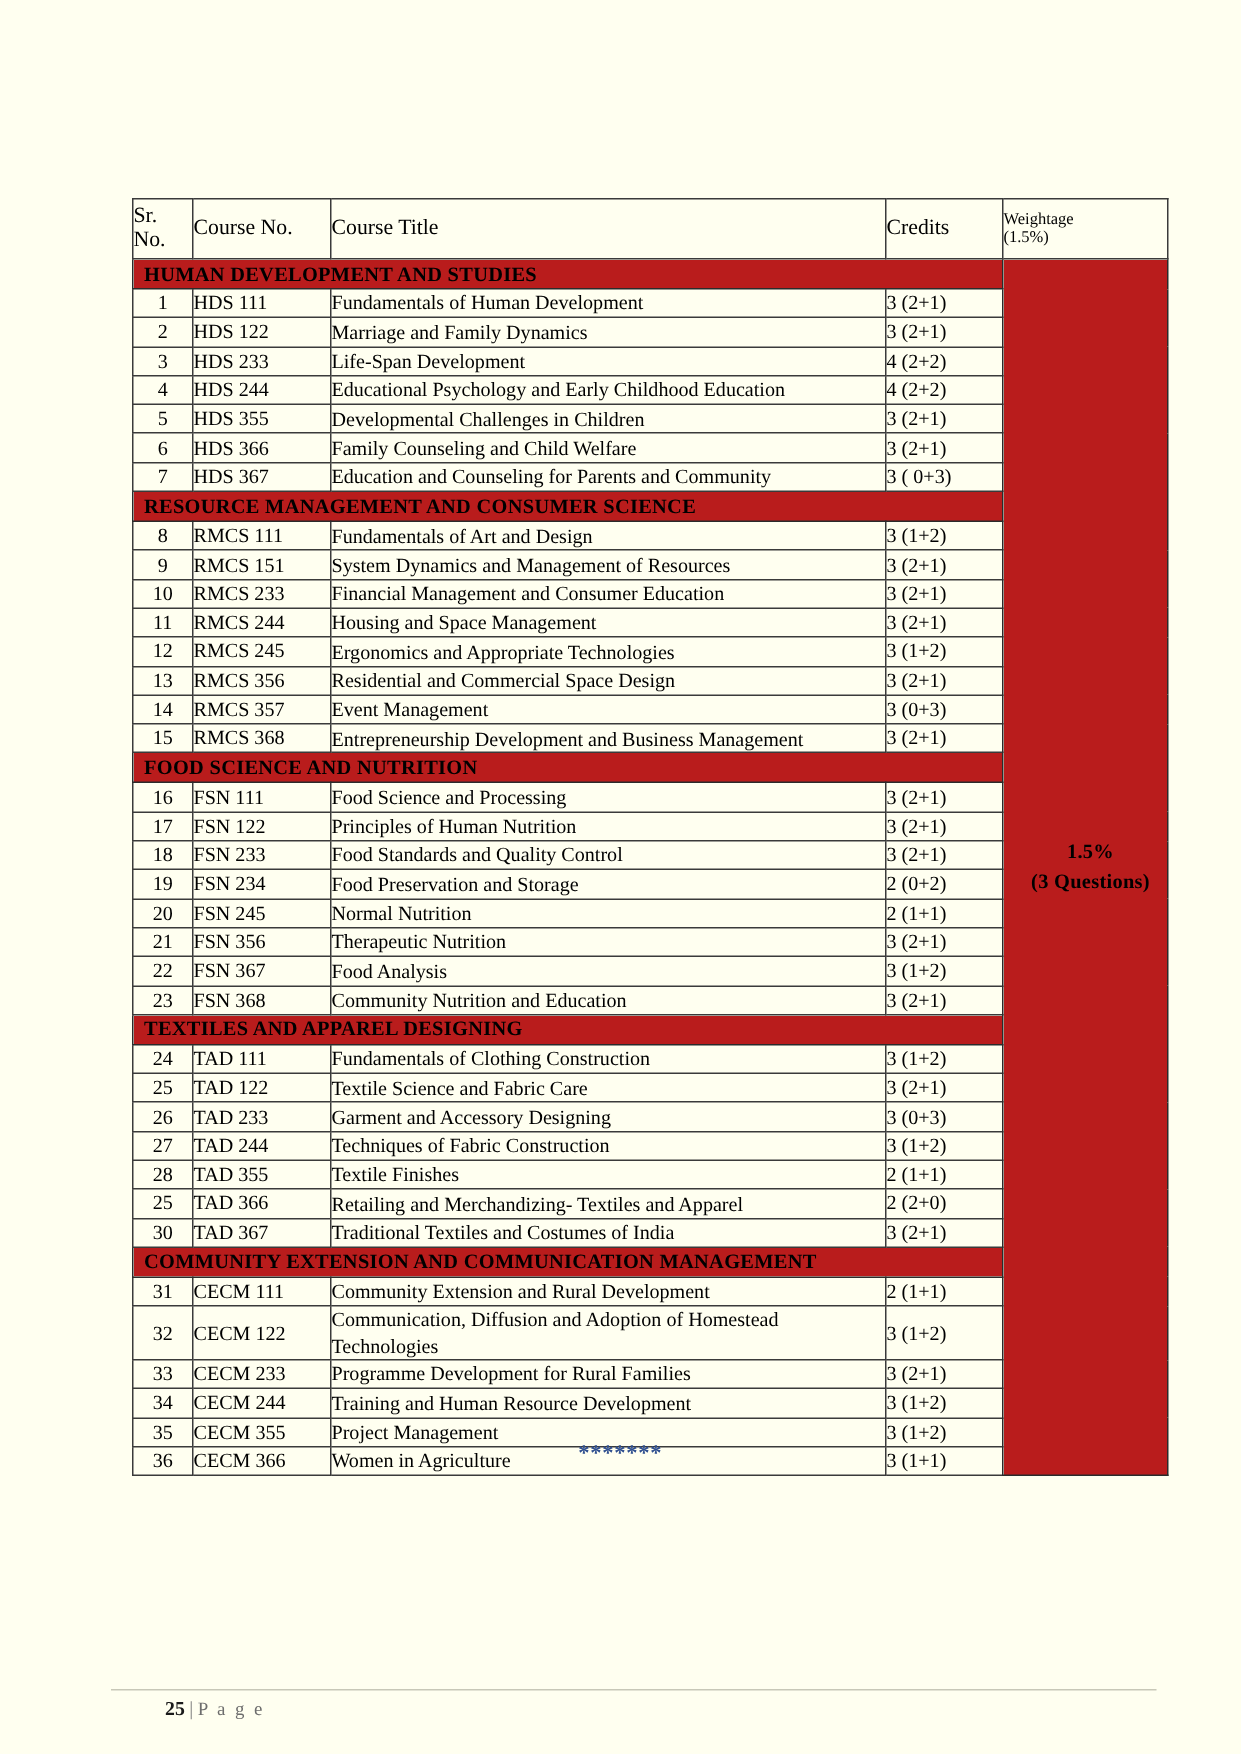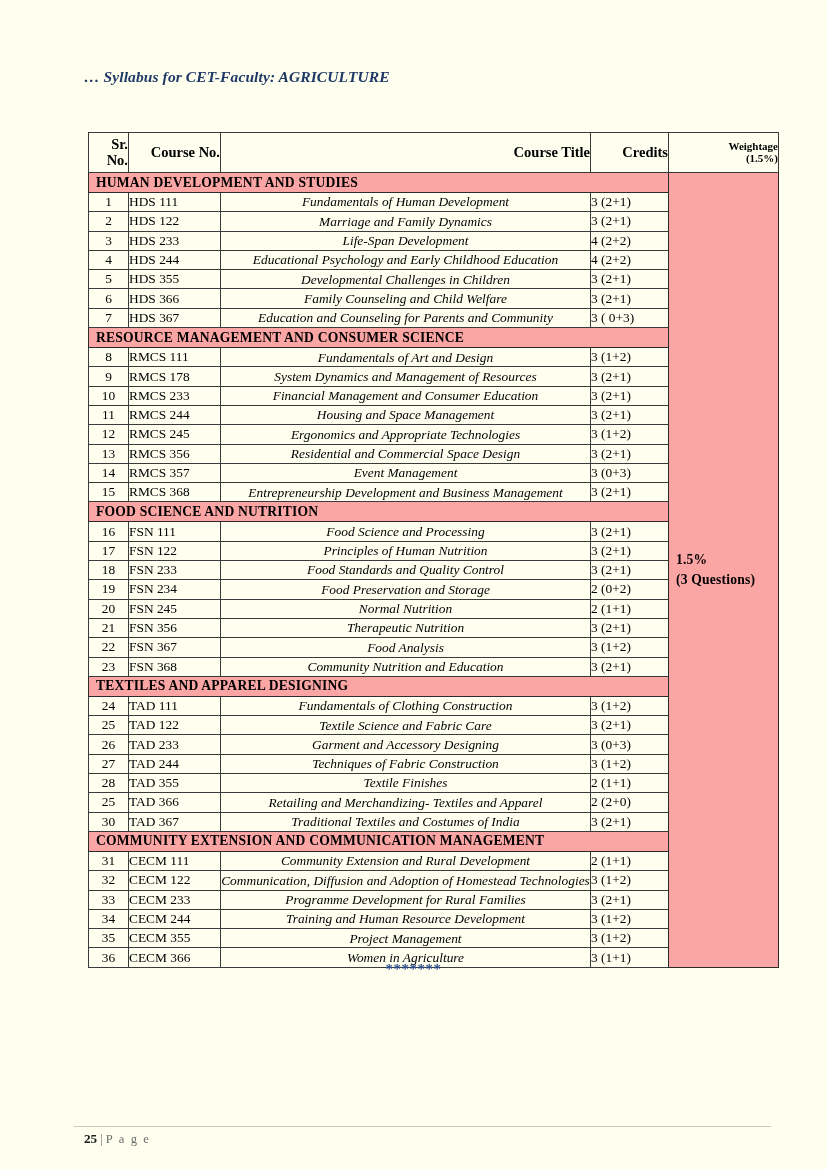--- a/index.html
+++ b/index.html
@@ -193,7 +193,6 @@
 
 <div class="page">
 
-  <div class="doc-title">… Syllabus for CET-Faculty: AGRICULTURE</div>
 
 
   <div class="table-wrap">

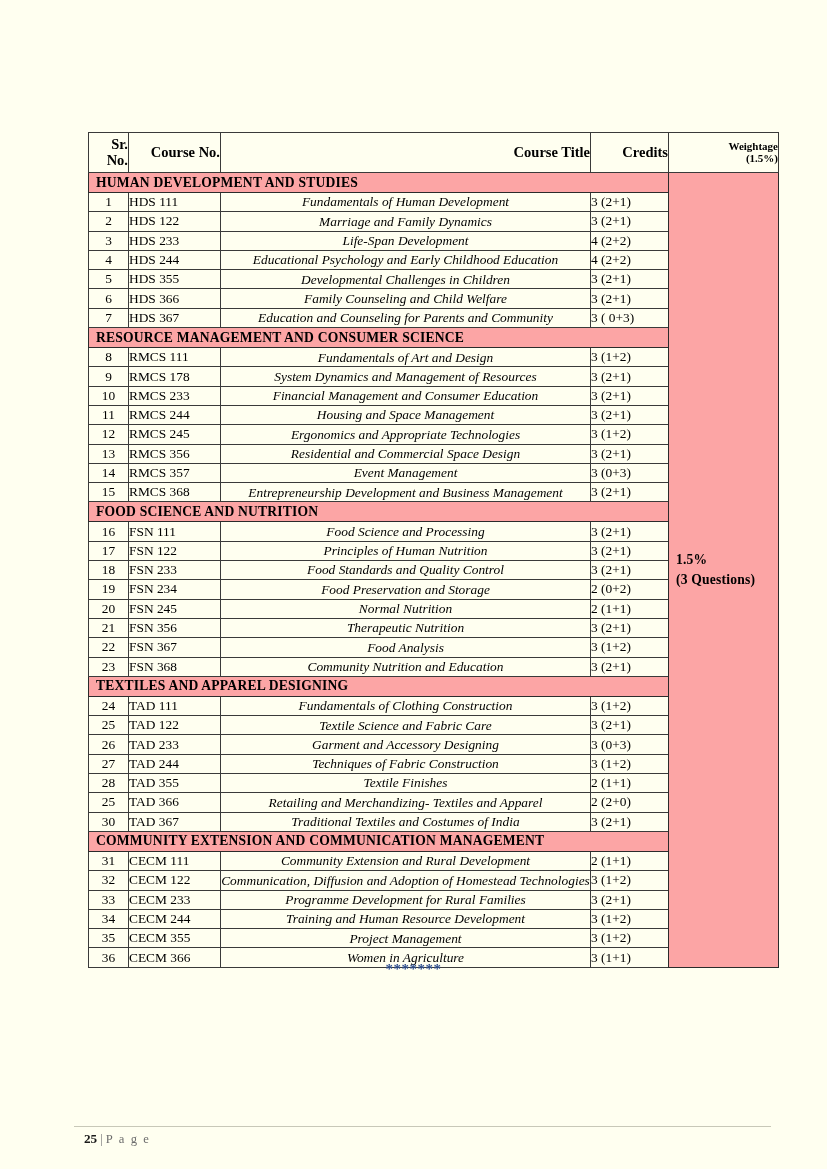--- a/index.html
+++ b/index.html
@@ -76,9 +76,9 @@
 
   thead th {
     background: #d9d9d9;
-    font-weight: bold;
+    font-weight: normal;
     font-size: 14.5px;
-    text-align: right;
+    text-align: left;
     height: 39px;
     line-height: 1.08;
     border: 1px solid #2b2b2b;

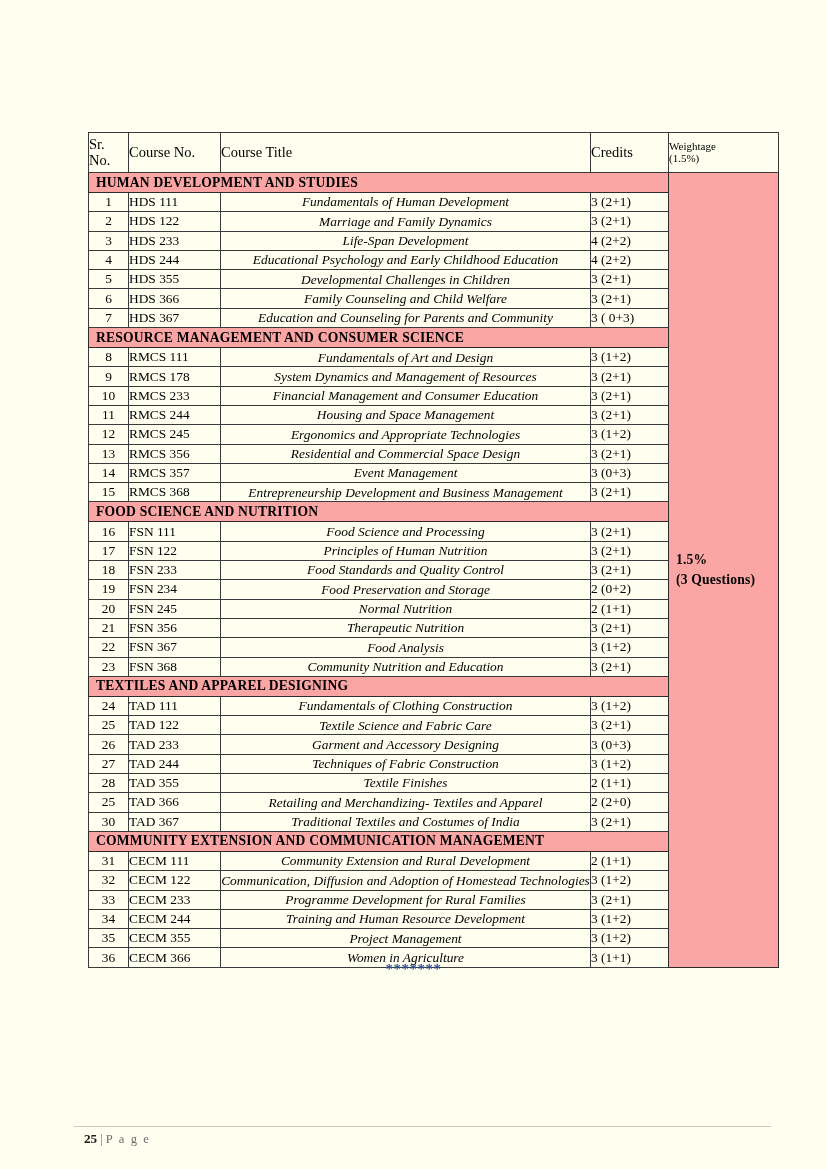--- a/index.html
+++ b/index.html
@@ -88,7 +88,7 @@
   }
 
   tr.section-row td {
-    background: #fca5a5;
+    background: #b91c1c;
     font-weight: bold;
     font-size: 13.6px;
     height: 19px;

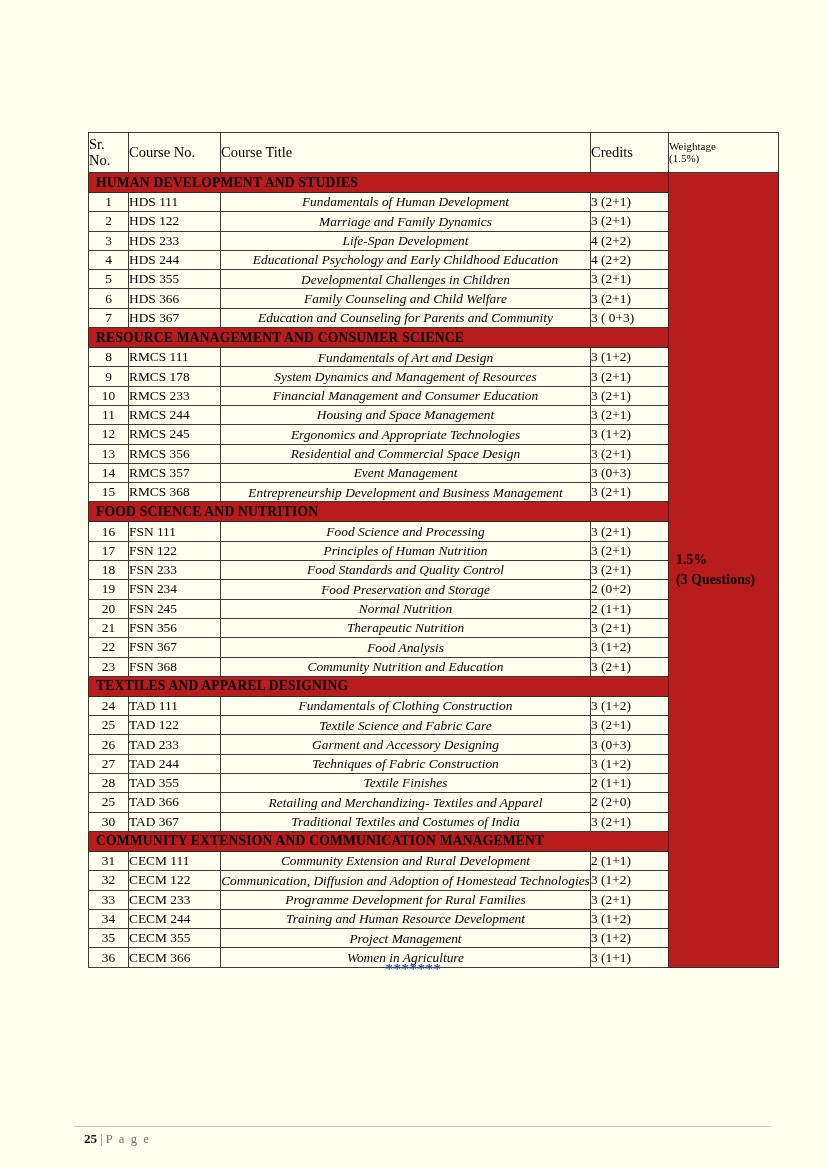--- a/index.html
+++ b/index.html
@@ -114,10 +114,9 @@
     padding-left: 11px;
   }
   td.cell-title {
-    text-align: center;
+    text-align: left;
     padding-left: 6px;
     line-height: 1.30;
-    font-style: italic;
   }
   td.cell-cred {
     text-align: left;

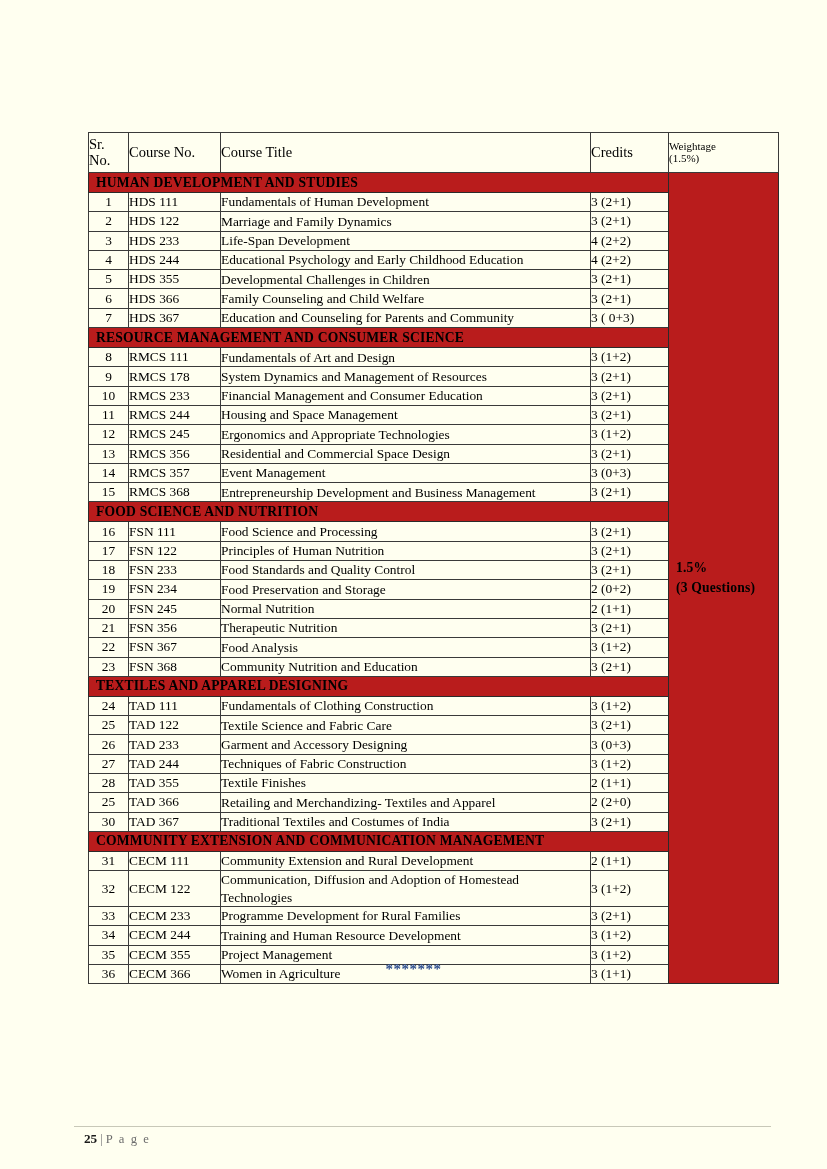--- a/index.html
+++ b/index.html
@@ -279,7 +279,7 @@
           </tr>
           <tr class="course-row">
             <td class="cell-sr">9</td>
-            <td class="cell-code">RMCS 178</td>
+            <td class="cell-code">RMCS 151</td>
             <td class="cell-title">System Dynamics and Management of Resources</td>
             <td class="cell-cred">3 (2+1)</td>
           </tr>

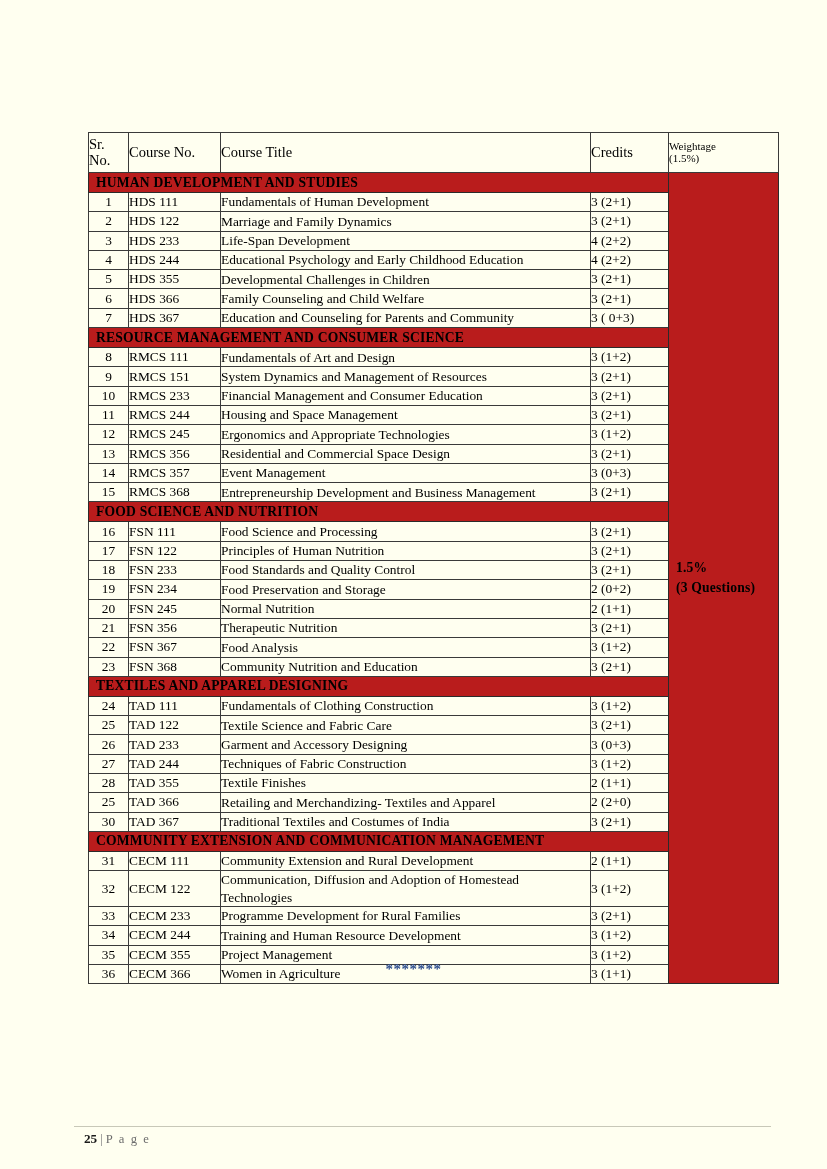--- a/index.html
+++ b/index.html
@@ -123,7 +123,7 @@
   }
 
   td.cell-wt {
-    text-align: left;
+    text-align: center;
     vertical-align: middle;
     font-size: 14px;
     line-height: 1.45;

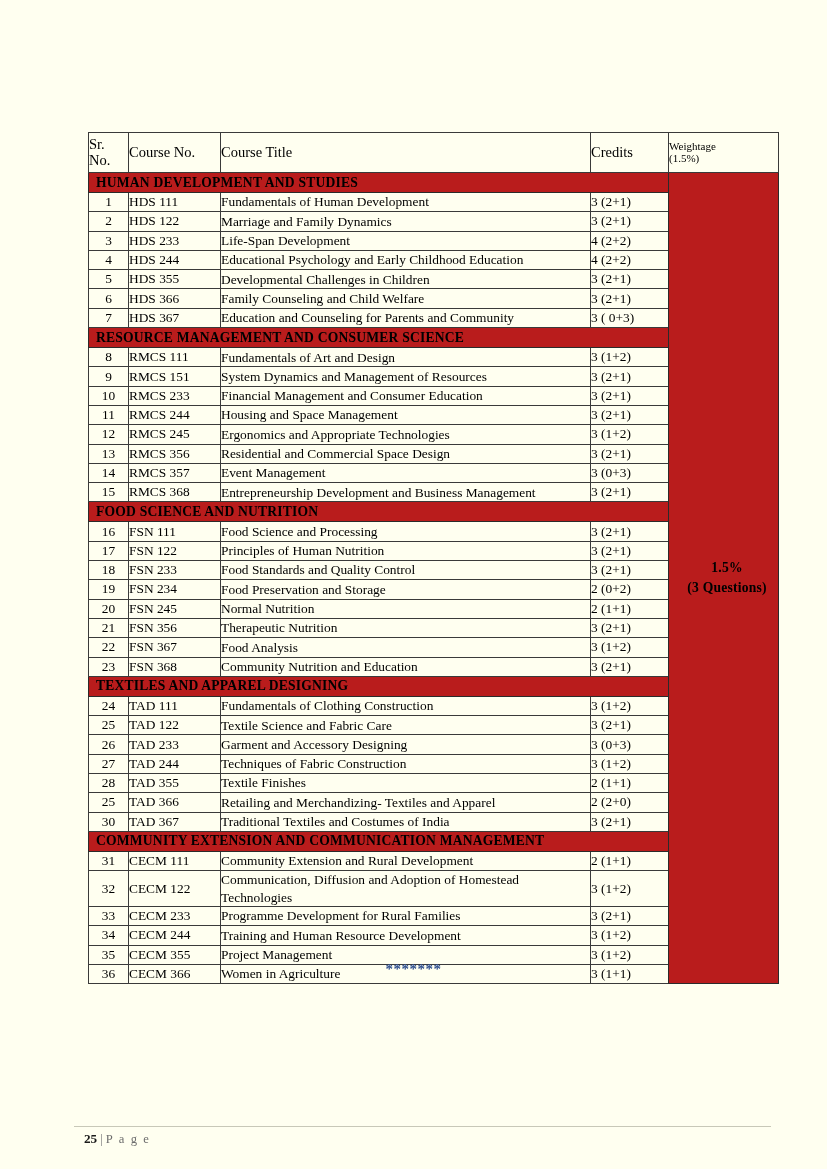--- a/index.html
+++ b/index.html
@@ -171,6 +171,7 @@
   }
   .footer-right {
     white-space: nowrap;
+    margin-left: 26px;
   }
   .footer-pagenum {
     color: #1a1a1a;

